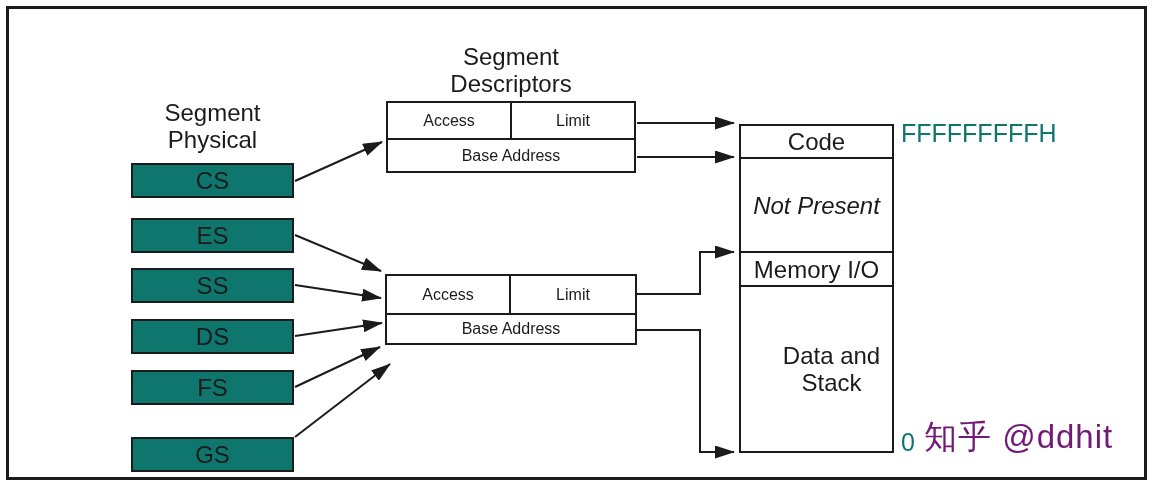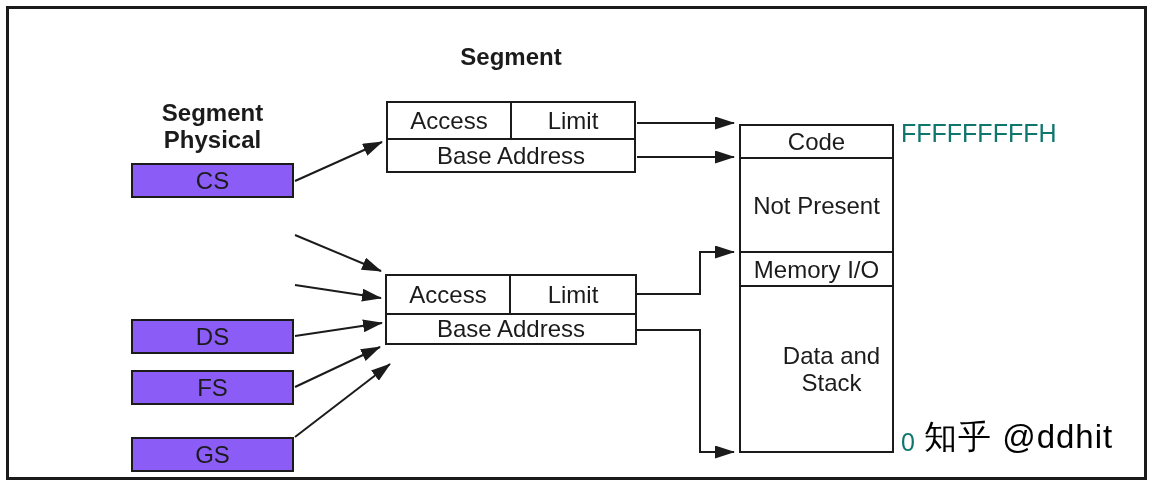--- a/index.html
+++ b/index.html
@@ -31,7 +31,6 @@
     line-height: 27px;
     color: #1b1b1b;
     white-space: nowrap;
-    font-weight: bold;
   }
   .seg-reg-title  { left: 131px; top: 99px;  width: 163px; }
   .desc-title     { left: 386px; top: 43px;  width: 250px; }

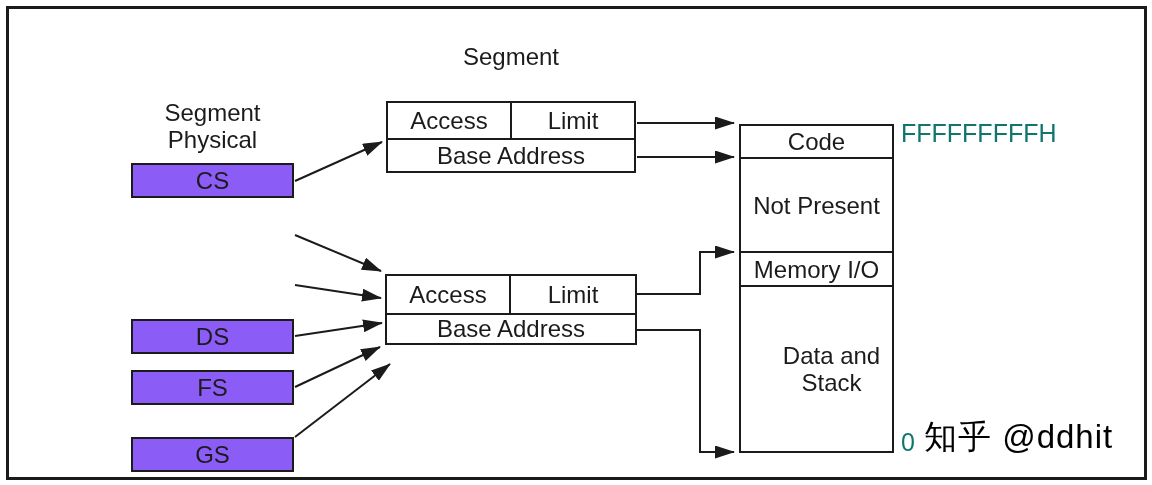--- a/index.html
+++ b/index.html
@@ -154,6 +154,7 @@
 
   <div class="title desc-title">
     <div>Segment</div>
+    <div>Descriptors</div>
   </div>
 
   <div class="desc-table dt-top">

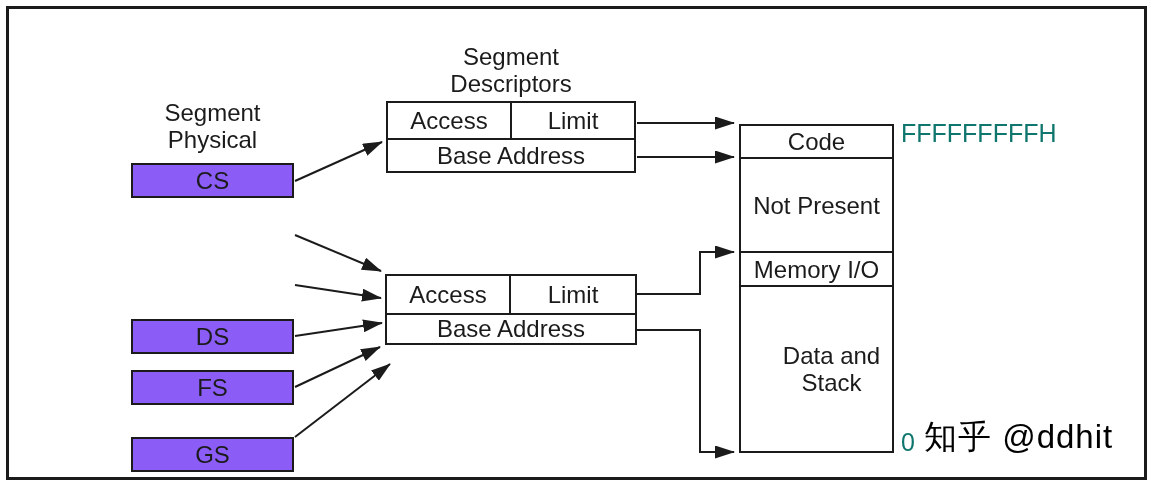--- a/index.html
+++ b/index.html
@@ -50,7 +50,7 @@
     position: absolute;
     border: 2px solid #1b1b1b;
     background: #ffffff;
-    font-size: 24px;
+    font-size: 16px;
   }
   .drow1 { display: flex; border-bottom: 2px solid #1b1b1b; }
   .dcell {

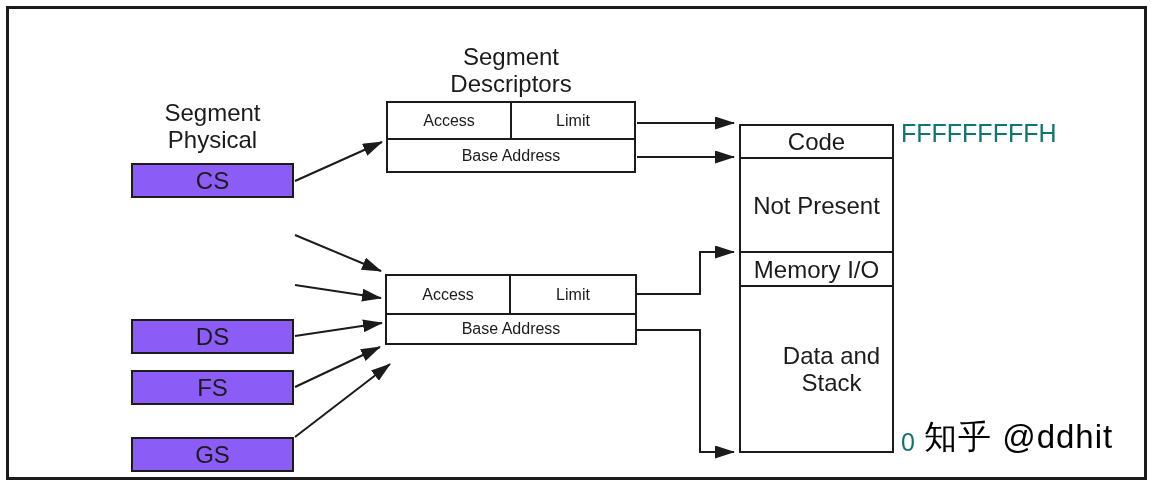--- a/index.html
+++ b/index.html
@@ -41,7 +41,7 @@
     left: 131px;
     width: 163px; height: 35px;
     border: 2px solid #1b1b1b;
-    background: #8b5cf6;
+    background: #0f766e;
     display: flex; align-items: center; justify-content: center;
     font-size: 24px;
   }

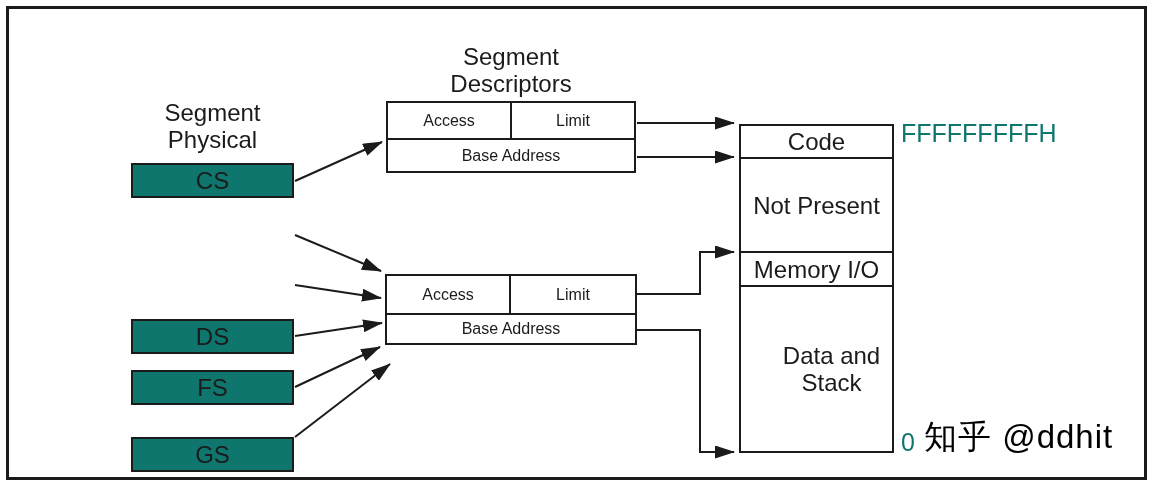--- a/index.html
+++ b/index.html
@@ -84,7 +84,7 @@
     padding: 0 2px;
   }
   .msec-code { height: 33px; border-bottom: 2px solid #1b1b1b; }
-  .msec-np   { height: 94px; border-bottom: 2px solid #1b1b1b; }
+  .msec-np   { height: 94px; border-bottom: 2px solid #1b1b1b; font-style: italic; }
   .msec-mio  { height: 34px; border-bottom: 2px solid #1b1b1b; }
   .msec-ds   { flex: 1; padding-left: 32px; }
 

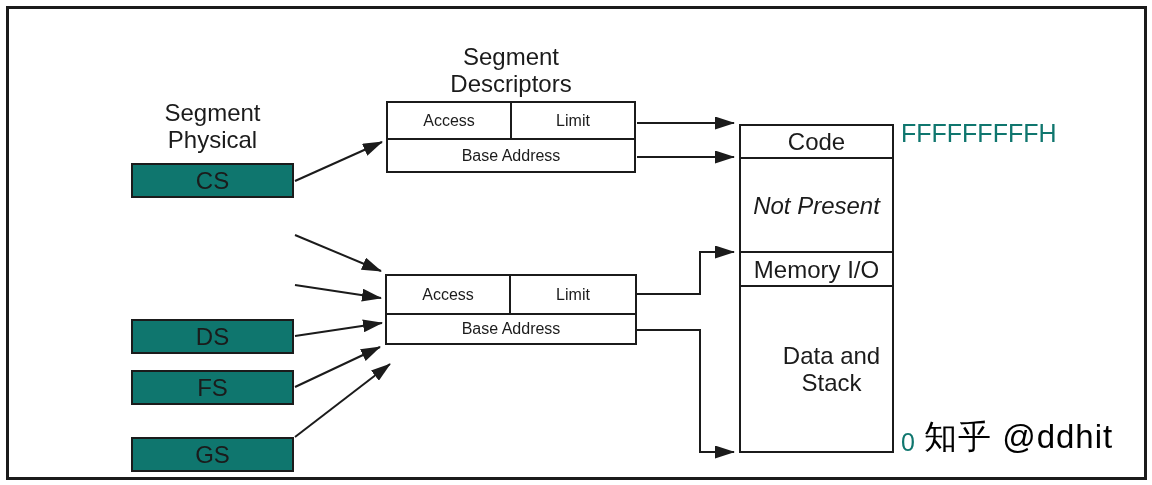--- a/index.html
+++ b/index.html
@@ -142,6 +142,9 @@
   <div class="regbox" style="top:163px">
     <span>CS</span>
   </div>
+  <div class="regbox" style="top:218px">
+    <span>ES</span>
+  </div>
   <div class="regbox" style="top:319px">
     <span>DS</span>
   </div>

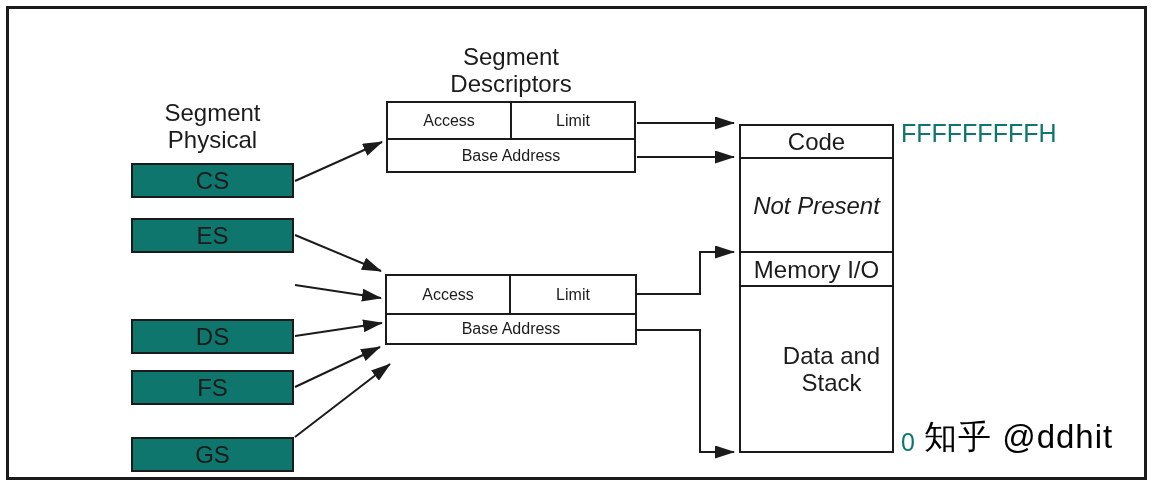--- a/index.html
+++ b/index.html
@@ -145,6 +145,9 @@
   <div class="regbox" style="top:218px">
     <span>ES</span>
   </div>
+  <div class="regbox" style="top:268px">
+    <span>SS</span>
+  </div>
   <div class="regbox" style="top:319px">
     <span>DS</span>
   </div>

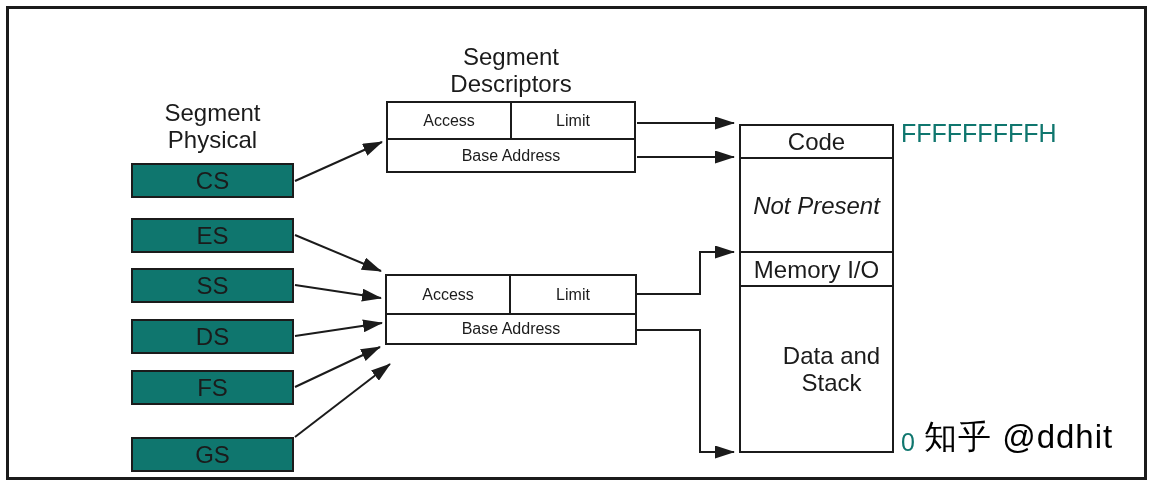--- a/index.html
+++ b/index.html
@@ -101,7 +101,7 @@
     position: absolute;
     left: 924px; top: 415px;
     font-size: 33px;
-    color: #000000;
+    color: #701a75;
     white-space: nowrap;
     letter-spacing: 1px;
   }

